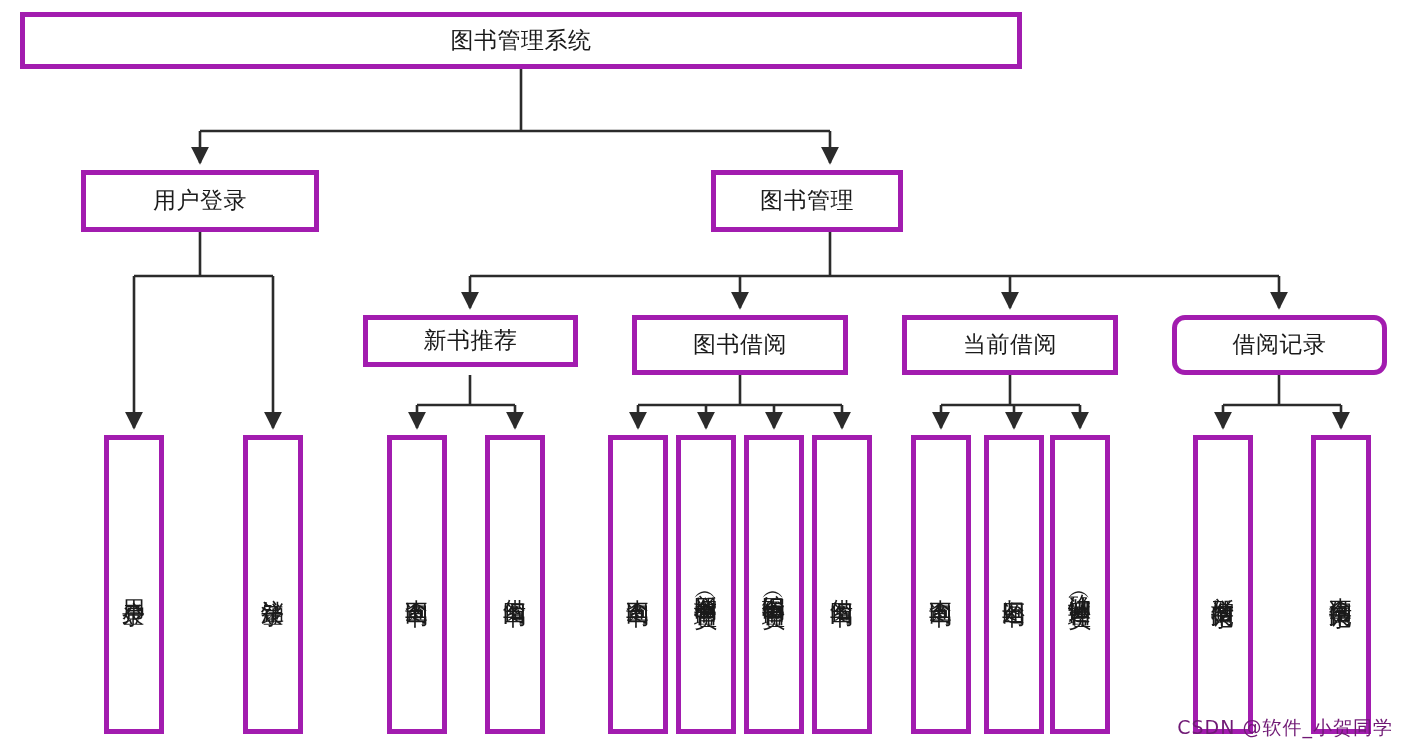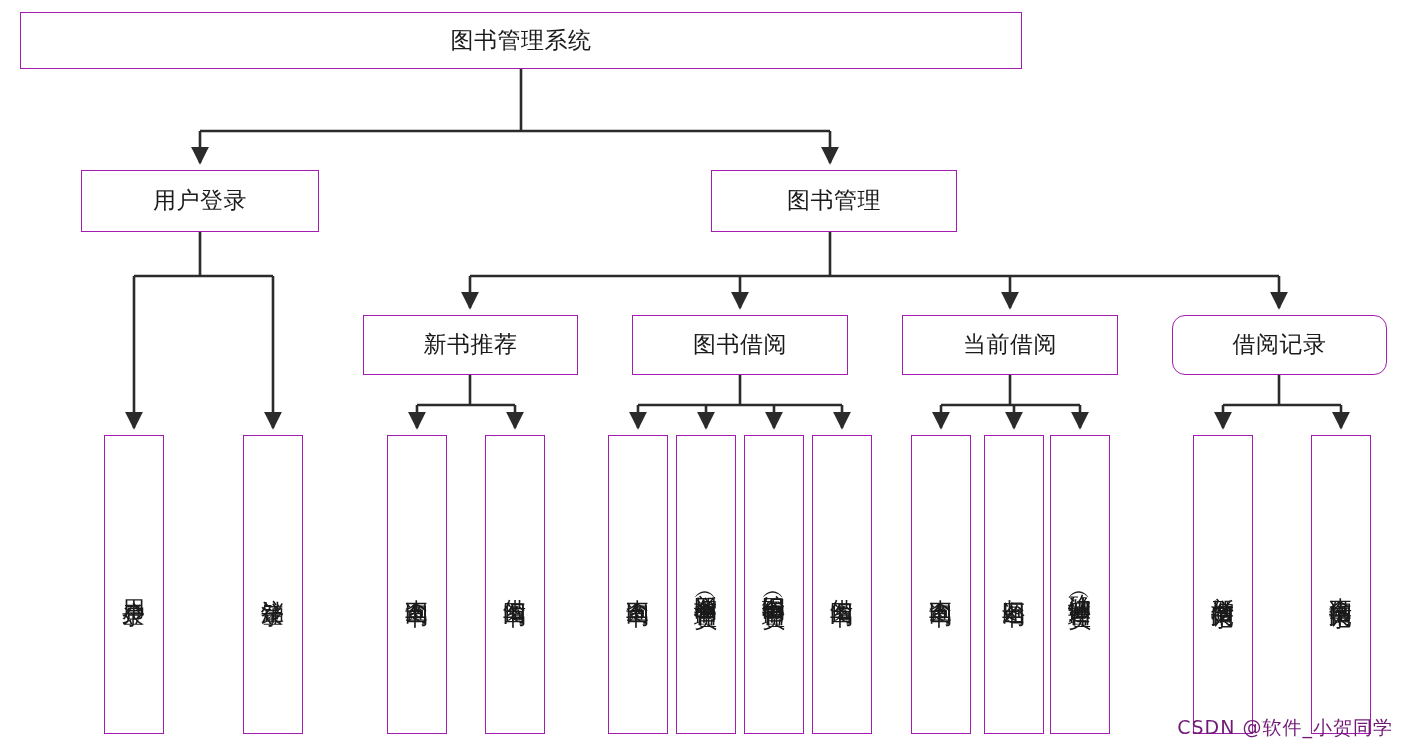--- a/index.html
+++ b/index.html
@@ -28,7 +28,7 @@
   .node {
     position: absolute;
     box-sizing: border-box;
-    border: 1px solid #a21caf;
+    border: 5px solid #a21caf;
     background: #ffffff;
     display: flex;
     align-items: center;

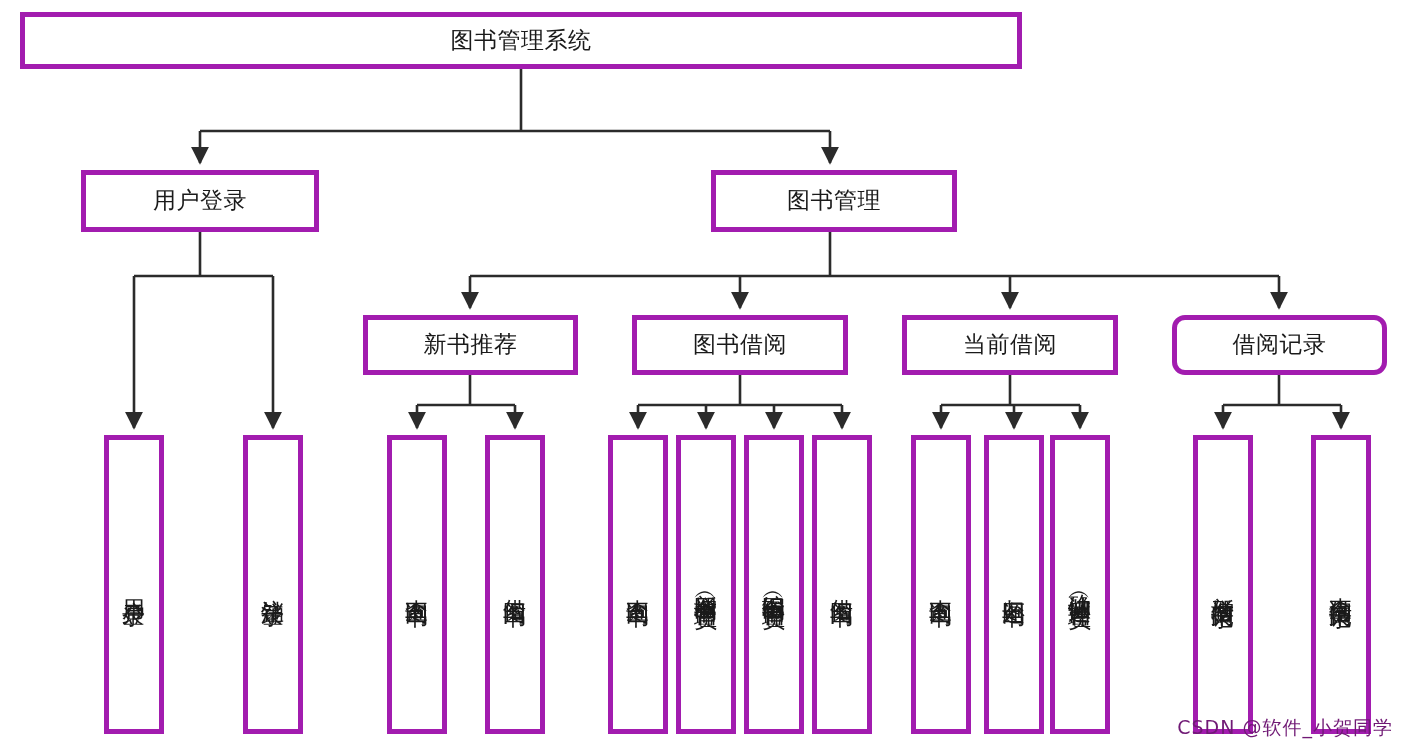--- a/index.html
+++ b/index.html
@@ -127,7 +127,7 @@
   <div class="node h" style="left:81px; top:170px; width:238px; height:62px;">
     <span>用户登录</span>
   </div>
-  <div class="node h" style="left:711px; top:170px; width:246px; height:62px;">
+  <div class="node h" style="left:711px; top:170px; width:192px; height:62px;">
     <span>图书管理</span>
   </div>
 

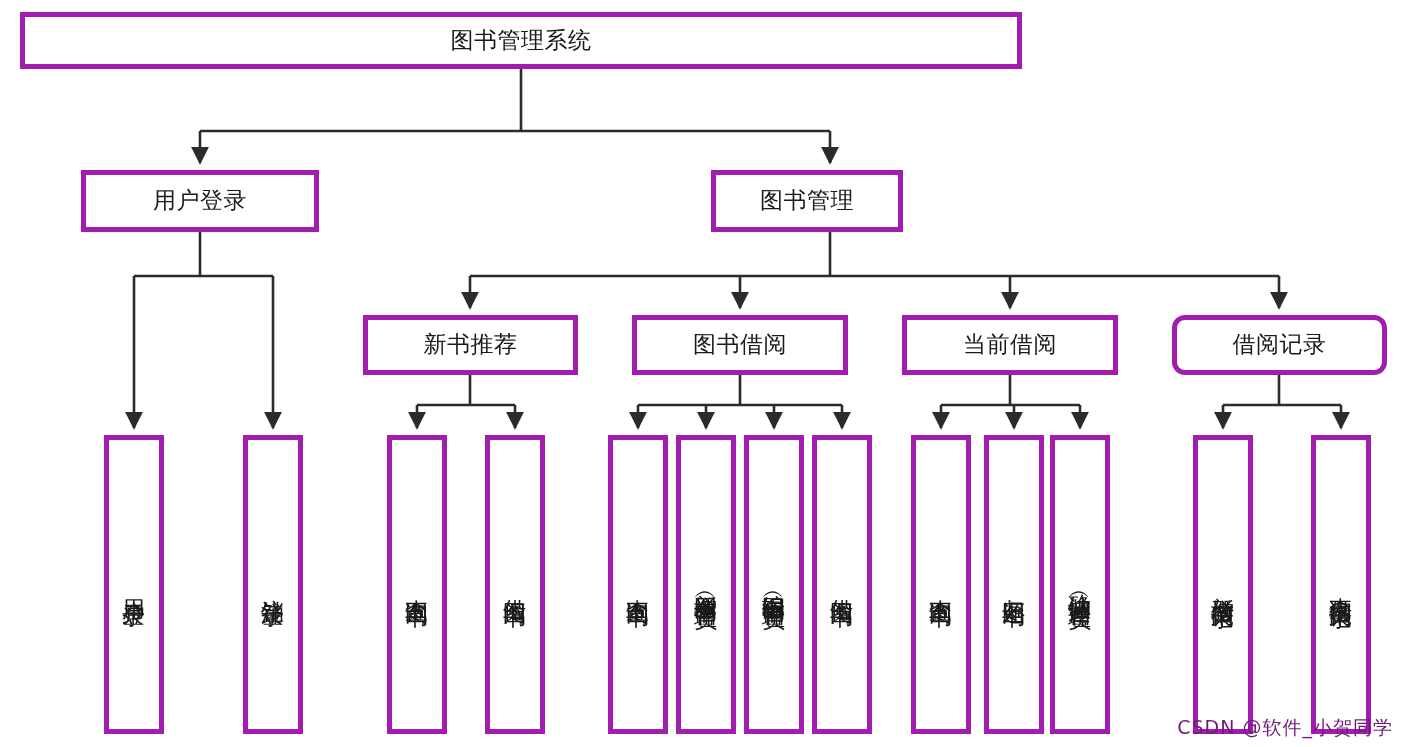--- a/index.html
+++ b/index.html
@@ -131,7 +131,7 @@
     <span>图书管理</span>
   </div>
 
-  <div class="node h" style="left:363px; top:315px; width:215px; height:60px;">
+  <div class="node h" style="left:363px; top:315px; width:215px; height:52px;">
     <span>新书推荐</span>
   </div>
   <div class="node h" style="left:632px; top:315px; width:216px; height:60px;">

